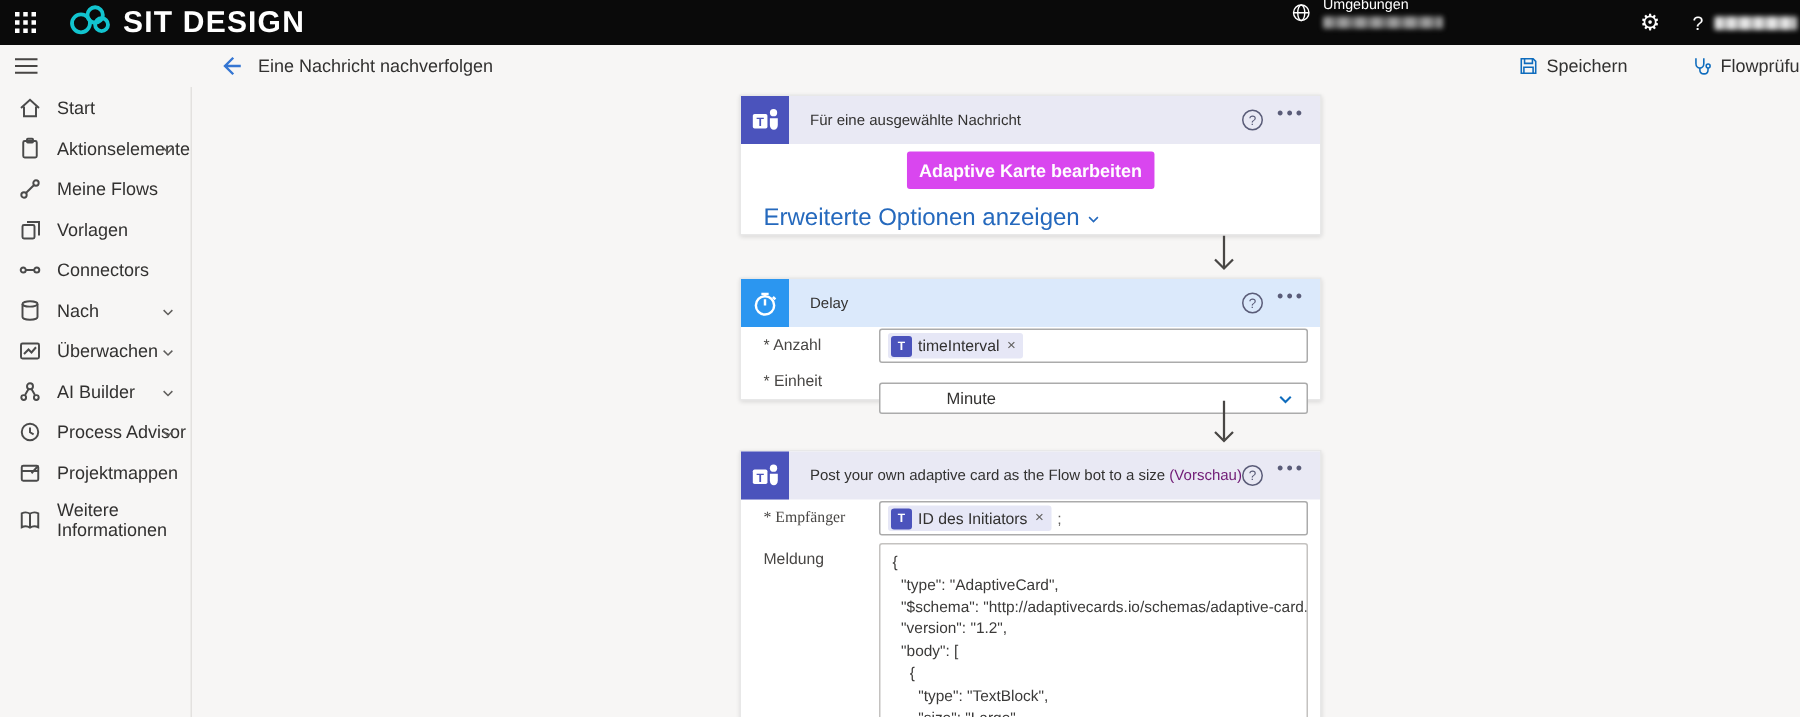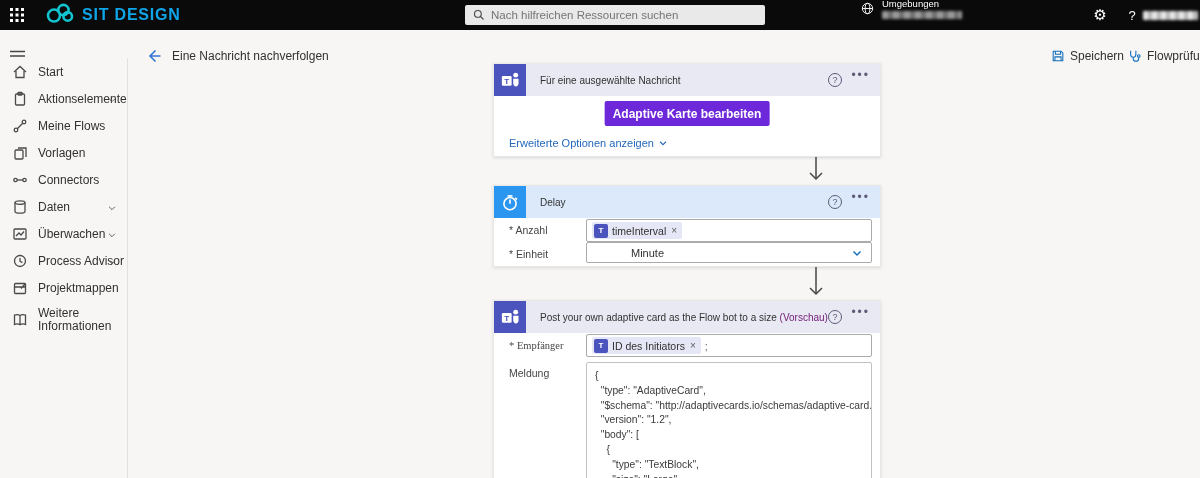--- a/index.html
+++ b/index.html
@@ -11,7 +11,7 @@
     background:#0a0a0a; color:#fff; }
   #waffle { position:absolute; left:9px; top:7px; width:16px; height:16px; cursor:pointer; }
   #logo { position:absolute; left:42px; top:3px; display:flex; align-items:center; height:24px; }
-  #logo-text { color:#0ea5e9; font-size:16px; font-weight:800; letter-spacing:.8px; margin-left:4px; }
+  #logo-text { color:#ffffff; font-size:20px; font-weight:800; letter-spacing:.8px; margin-left:4px; }
   #app-name { position:absolute; left:185px; top:0; height:30px; display:flex; align-items:center;
     font-size:12.5px; font-weight:700; color:#fff; }
   #topbar-search { position:absolute; left:465px; top:5px; width:300px; height:20px;

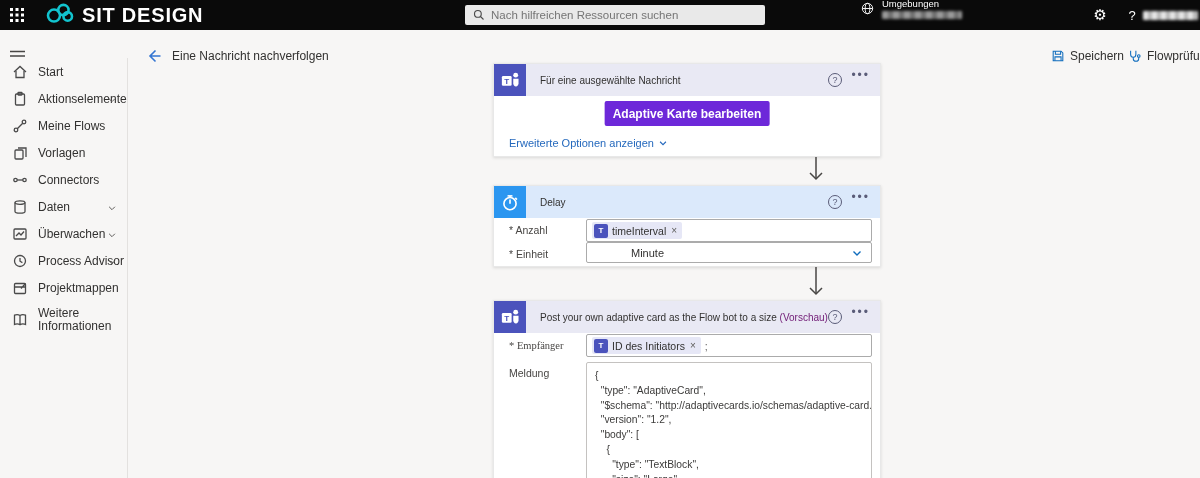--- a/index.html
+++ b/index.html
@@ -122,15 +122,6 @@
     </span>
     <span id="logo-text">SIT DESIGN</span>
   </div>
-  <div id="topbar-search">
-    <span style="margin-right:6px; display:flex;">
-      <svg width="12" height="12" viewBox="0 0 16 16" fill="none" stroke="#4a4a4a" stroke-width="1.5">
-        <circle cx="6.5" cy="6.5" r="4.5"></circle>
-          <path d="M10 10l4 4"></path>
-      </svg>
-    </span>
-    <input placeholder="Nach hilfreichen Ressourcen suchen" style="">
-  </div>
   <div id="env-group">
     <span style="display:flex;">
       <svg width="15" height="15" viewBox="0 0 16 16" fill="none" stroke="#fff" stroke-width="1">

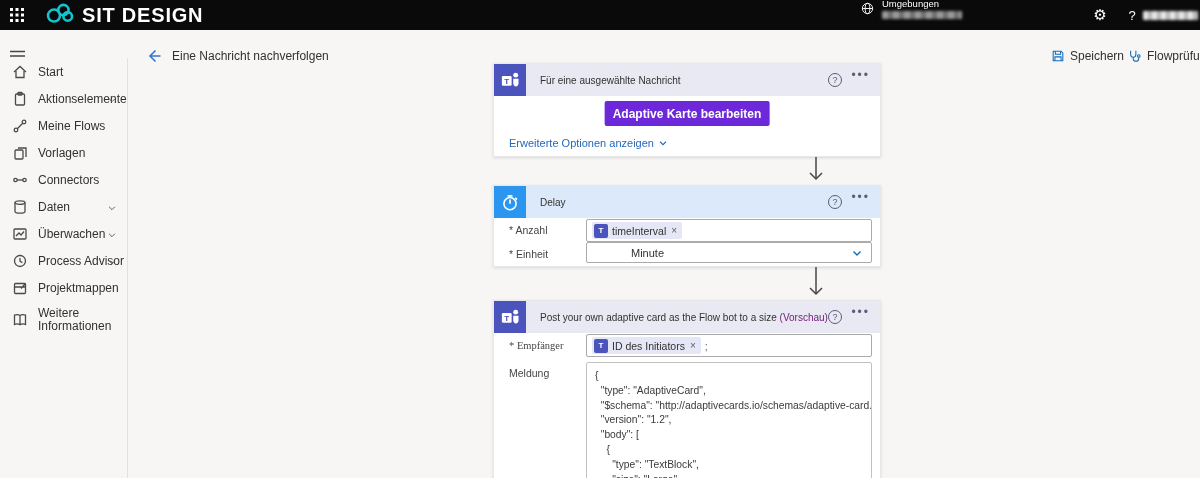--- a/index.html
+++ b/index.html
@@ -33,7 +33,7 @@
     align-items:center; cursor:pointer; }
 
   
-  #toolbar { position:absolute; left:0; top:30px; width:1052px; height:28px; background:#f7f6f5;margin-top:12px; }
+  #toolbar { position:absolute; left:0; top:30px; width:1052px; height:28px; background:#f7f6f5; }
   #hamburger { position:absolute; left:9px; top:6px; width:17px; height:16px; cursor:pointer; }
   #back-btn { position:absolute; left:146px; top:5px; width:18px; height:18px; cursor:pointer; }
   #flow-title { position:absolute; left:172px; top:0; height:28px; display:flex; align-items:center;

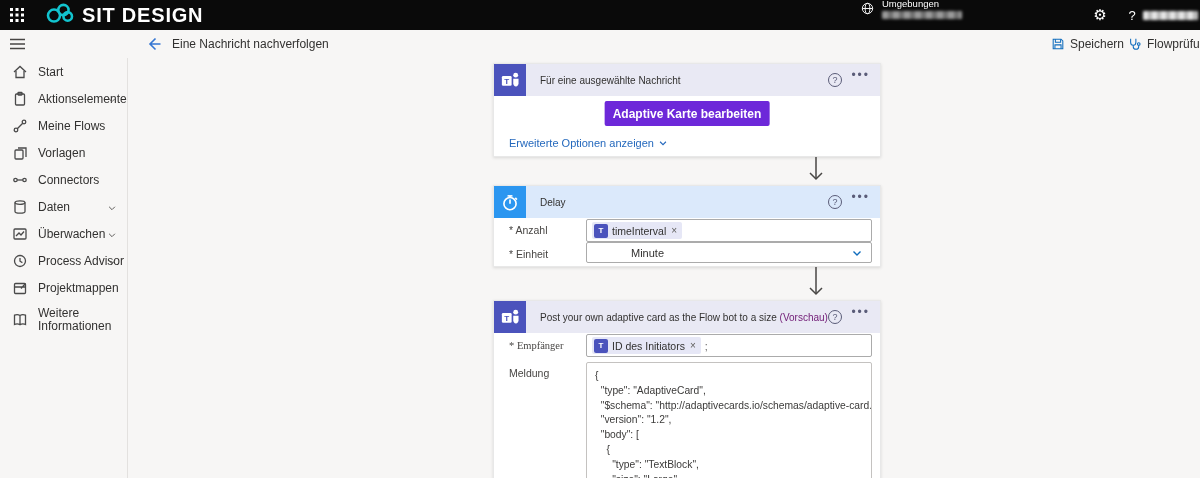--- a/index.html
+++ b/index.html
@@ -40,7 +40,7 @@
     font-size:12px; color:#323130; }
   .tb-action { position:absolute; top:0; height:28px; display:flex; align-items:center; gap:5px;
     cursor:pointer; font-size:12px; color:#323130; }
-  #save-action { left:1051px; } #checker-action { left:1128px; }
+  #save-action { left:1012px; } #checker-action { left:1128px; }
 
   
   #sidebar { position:absolute; left:0; top:58px; width:128px; height:420px;

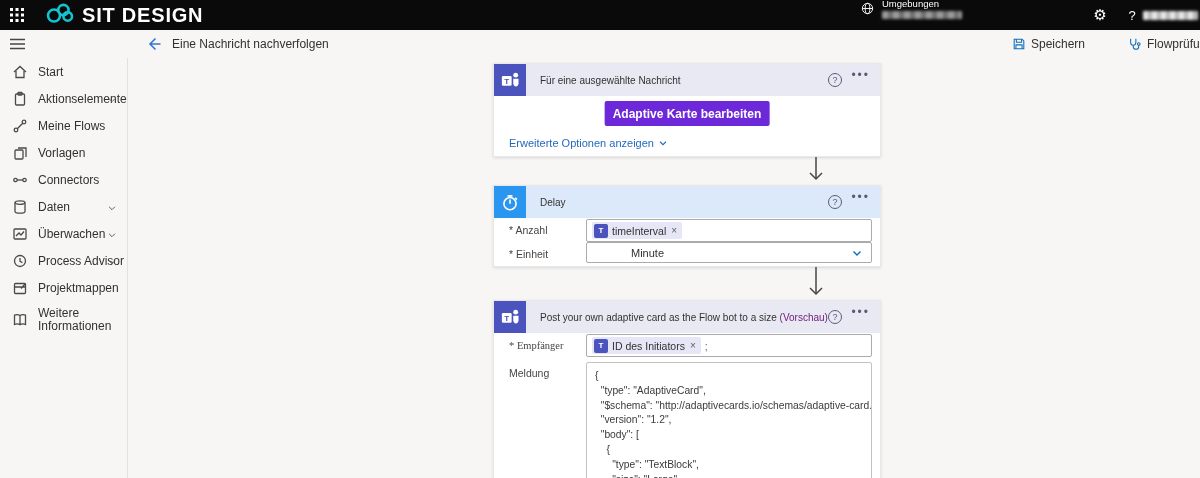--- a/index.html
+++ b/index.html
@@ -82,7 +82,7 @@
   .select-value { font-size:11px; color:#323130; }
 
   #card1-btn { position:absolute; left:50%; transform:translateX(-50%); top:37px; height:25px;
-    background:#6d28d9; color:#fff; border:none; border-radius:2px; font-size:12px; font-weight:700;
+    background:#d946ef; color:#fff; border:none; border-radius:2px; font-size:12px; font-weight:700;
     padding:0 8px; cursor:pointer; font-family:"Liberation Sans",sans-serif; }
   #adv-link { position:absolute; left:15px; top:73px; display:flex; align-items:center; gap:4px;
     color:#2569bd; font-size:11px; cursor:pointer; }

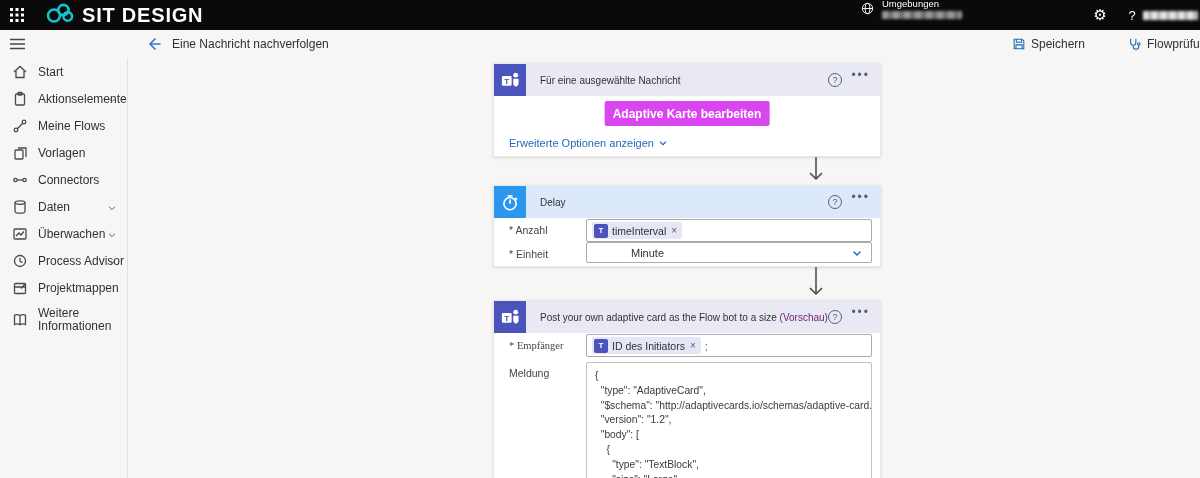--- a/index.html
+++ b/index.html
@@ -85,7 +85,7 @@
     background:#d946ef; color:#fff; border:none; border-radius:2px; font-size:12px; font-weight:700;
     padding:0 8px; cursor:pointer; font-family:"Liberation Sans",sans-serif; }
   #adv-link { position:absolute; left:15px; top:73px; display:flex; align-items:center; gap:4px;
-    color:#2569bd; font-size:11px; cursor:pointer; }
+    color:#2569bd; font-size:16px; cursor:pointer; }
 
   .connector { position:absolute; left:673px; width:28px; }
   #msg-box { position:absolute; left:92px; top:61px; width:286px; height:160px;

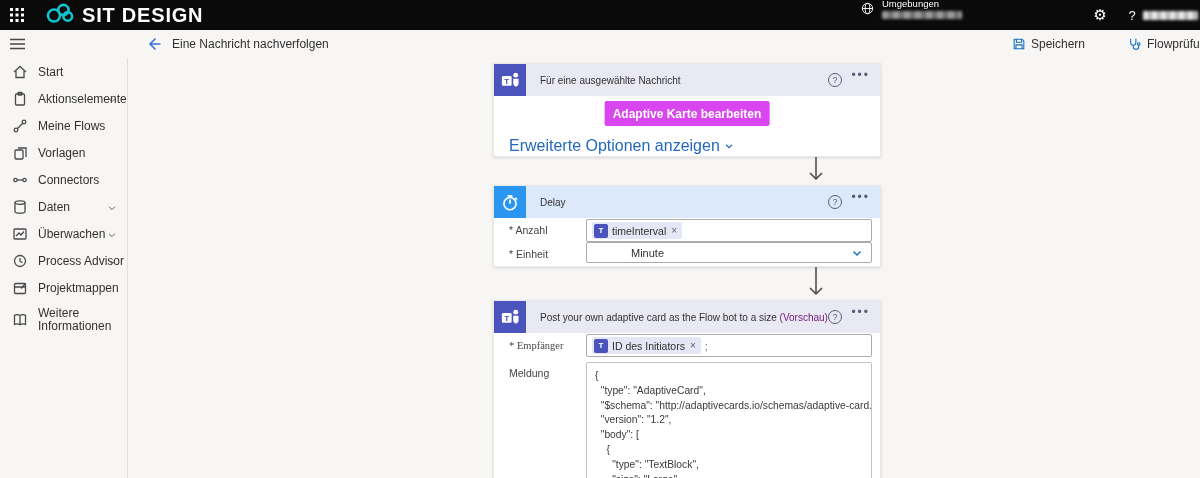--- a/index.html
+++ b/index.html
@@ -222,7 +222,7 @@
           <ellipse cx="8" cy="3.6" rx="5" ry="1.8"></ellipse>
           <path d="M3 3.6v8.8c0 1 2.2 1.8 5 1.8s5-.8 5-1.8V3.6"></path>
         </svg></span>
-    <span>Daten</span>
+    <span>Nach</span>
     <span class="side-chevron"><svg viewBox="0 0 12 12" fill="none" stroke="#605e5c" stroke-width="1.2">
           <path d="M2.5 4.5l3.5 3.5 3.5-3.5"></path>
         </svg></span>

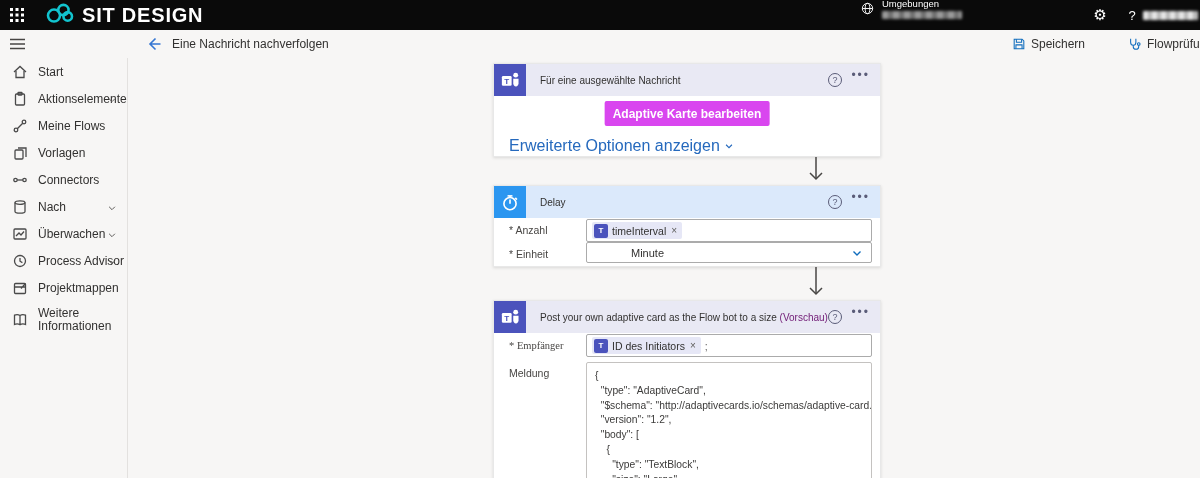--- a/index.html
+++ b/index.html
@@ -239,6 +239,18 @@
   </div>
   <div class="side-item">
     <span class="side-icon"><svg viewBox="0 0 16 16" fill="none" stroke="#4a4a4a" stroke-width="1.3">
+          <circle cx="8" cy="4.5" r="2"></circle>
+          <circle cx="3.8" cy="12" r="1.6"></circle>
+          <circle cx="12.2" cy="12" r="1.6"></circle>
+          <path d="M7 6.3l-2.3 4M9 6.3l2.3 4"></path>
+        </svg></span>
+    <span>AI Builder</span>
+    <span class="side-chevron"><svg viewBox="0 0 12 12" fill="none" stroke="#605e5c" stroke-width="1.2">
+          <path d="M2.5 4.5l3.5 3.5 3.5-3.5"></path>
+        </svg></span>
+  </div>
+  <div class="side-item">
+    <span class="side-icon"><svg viewBox="0 0 16 16" fill="none" stroke="#4a4a4a" stroke-width="1.3">
           <circle cx="8" cy="8" r="5.5"></circle>
           <path d="M8 5v3.2l2.4 1.4"></path>
         </svg></span>

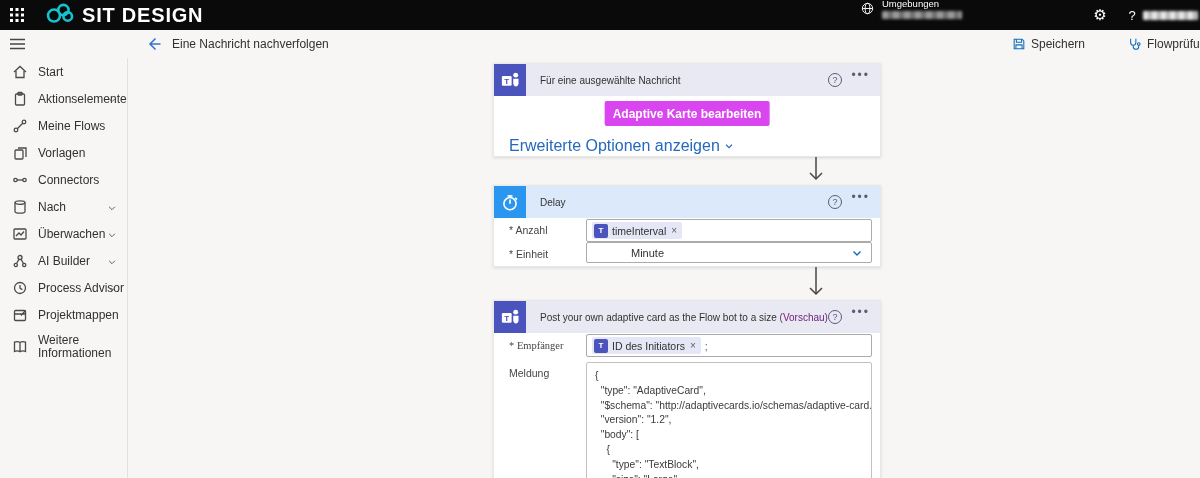--- a/index.html
+++ b/index.html
@@ -335,7 +335,7 @@
       </span>
     </div>
     <span class="field-label" style="top:62px;">* Einheit</span>
-    <div class="field-input field-select" style="top:56px; height:21px;padding-left:44px;">
+    <div class="field-input field-select" style="top:69px; height:21px;padding-left:44px;">
       <span class="select-value">Minute</span>
       <span style="display:flex;">
         <svg width="12" height="12" viewBox="0 0 12 12" fill="none" stroke="#0f6cbd" stroke-width="1.4">

